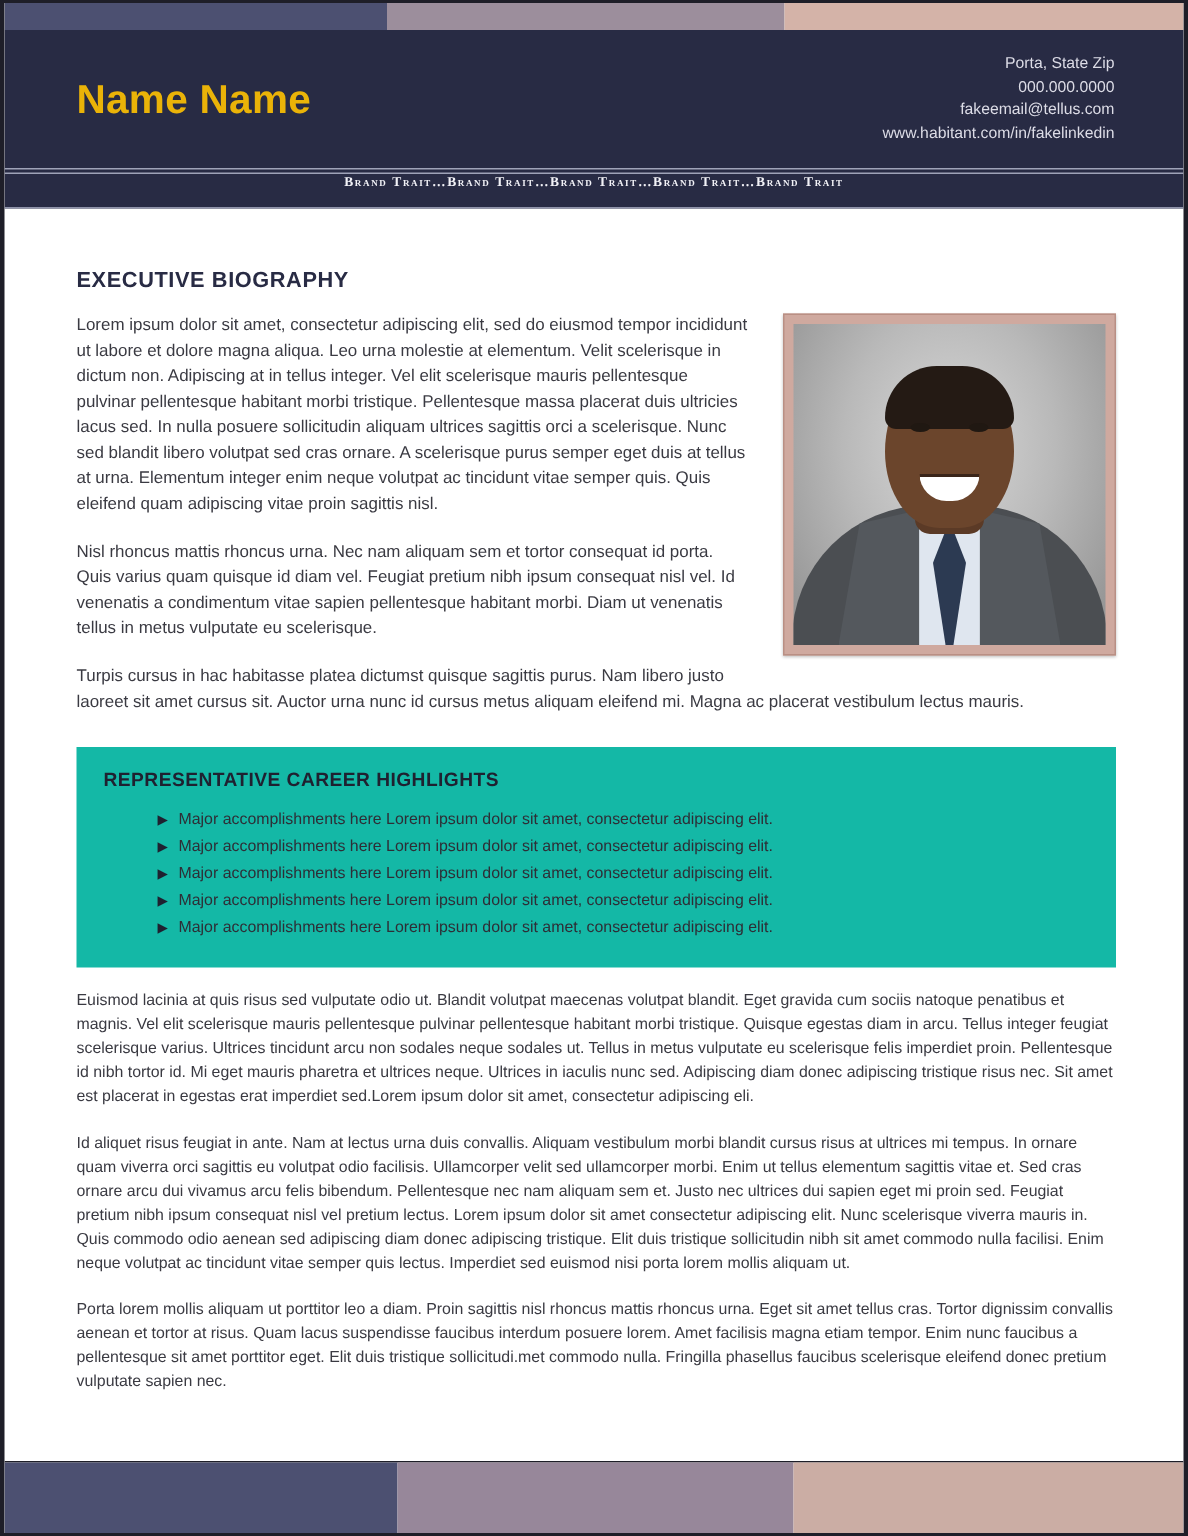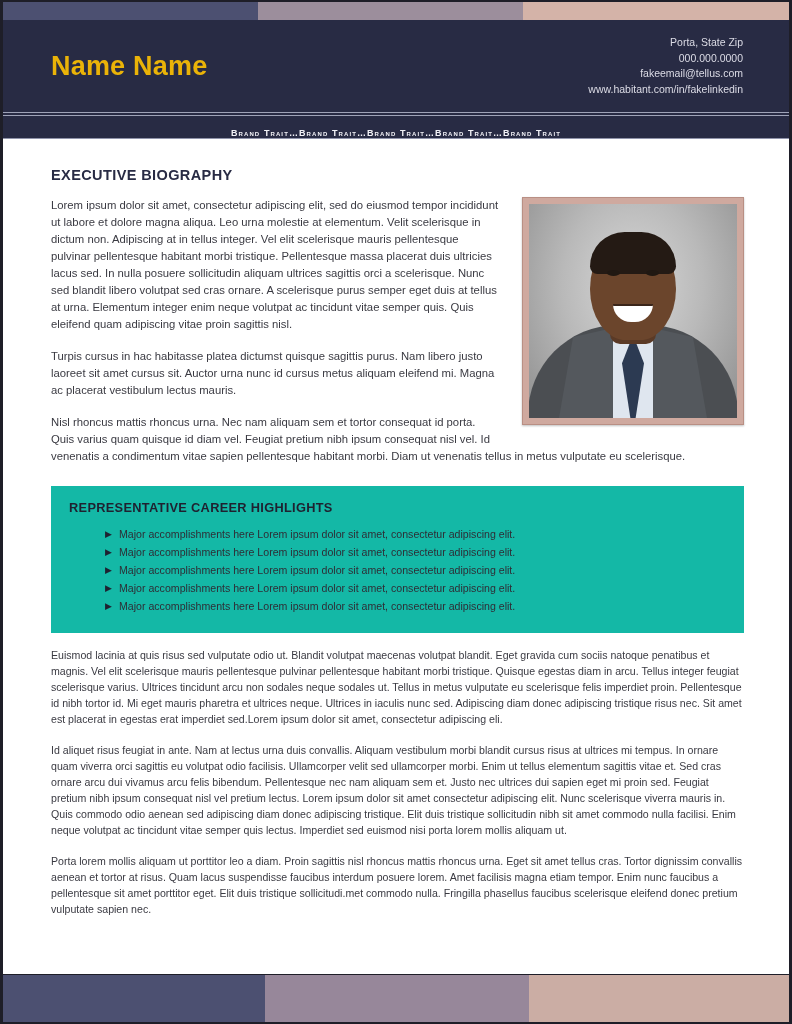--- a/index.html
+++ b/index.html
@@ -76,9 +76,10 @@
     background: #282b44;
     height: 22px;
     display: flex;
-    align-items: flex-end;
+    align-items: flex-start;
     justify-content: center;
     border-bottom: 1px solid #8f93aa;
+    font-family: Liberation Serif, serif;
   }
   .brand-traits {
     color: #f2f2f7;

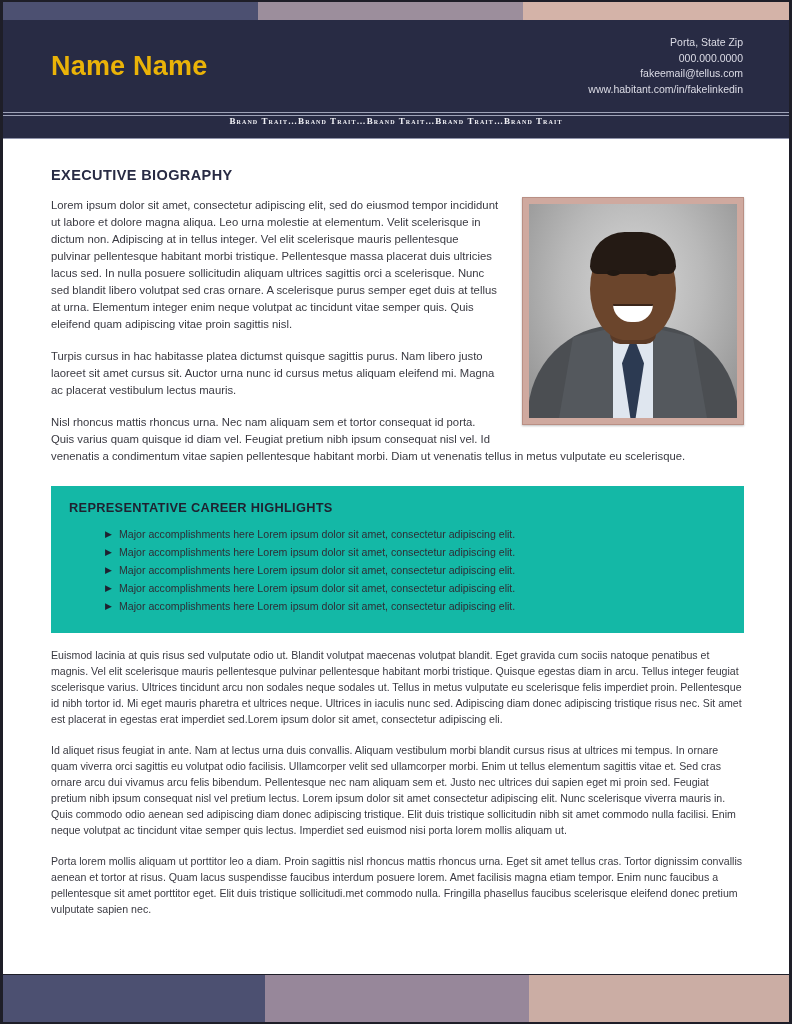--- a/index.html
+++ b/index.html
@@ -93,7 +93,7 @@
 
   
   .content {
-    padding: 28px 45px 0 48px;
+    padding: 40px 45px 0 48px;
     box-sizing: border-box;
     position: relative;
   }

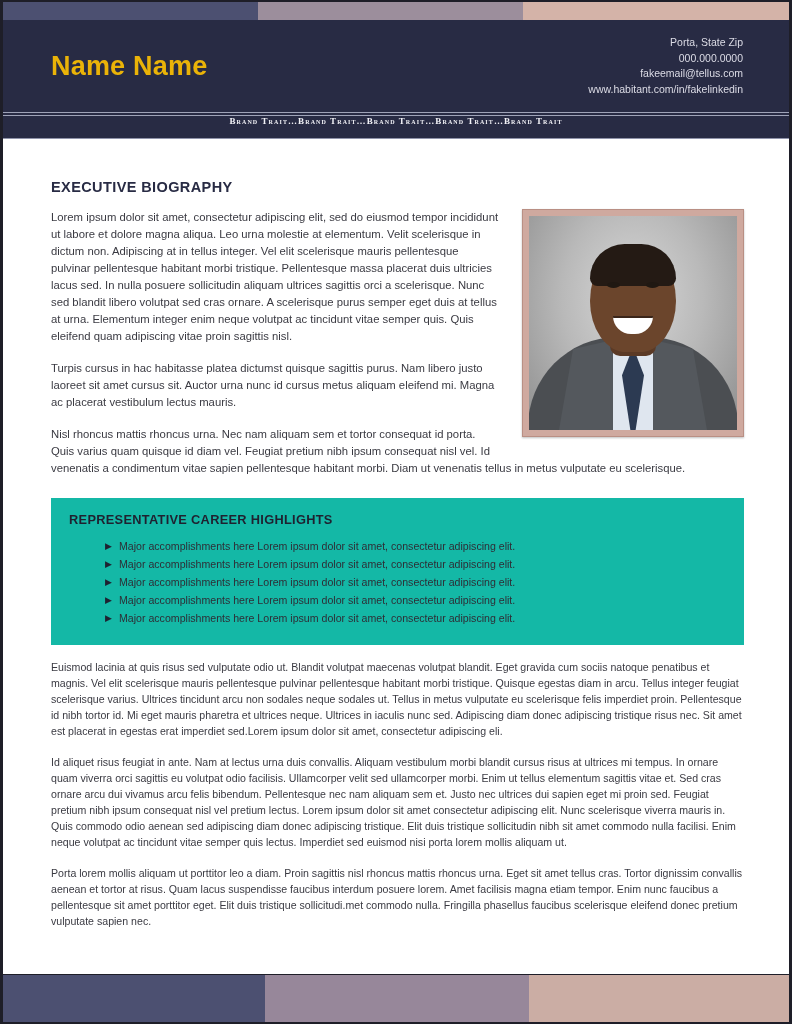--- a/index.html
+++ b/index.html
@@ -334,8 +334,8 @@
       </div>
 
       <p class="body-text">Lorem ipsum dolor sit amet, consectetur adipiscing elit, sed do eiusmod tempor incididunt ut labore et dolore magna aliqua. Leo urna molestie at elementum. Velit scelerisque in dictum non. Adipiscing at in tellus integer. Vel elit scelerisque mauris pellentesque pulvinar pellentesque habitant morbi tristique. Pellentesque massa placerat duis ultricies lacus sed. In nulla posuere sollicitudin aliquam ultrices sagittis orci a scelerisque. Nunc sed blandit libero volutpat sed cras ornare. A scelerisque purus semper eget duis at tellus at urna. Elementum integer enim neque volutpat ac tincidunt vitae semper quis. Quis eleifend quam adipiscing vitae proin sagittis nisl.</p>
+      <p class="body-text">Nisl rhoncus mattis rhoncus urna. Nec nam aliquam sem et tortor consequat id porta. Quis varius quam quisque id diam vel. Feugiat pretium nibh ipsum consequat nisl vel. Id venenatis a condimentum vitae sapien pellentesque habitant morbi. Diam ut venenatis tellus in metus vulputate eu scelerisque.</p>
       <p class="body-text">Turpis cursus in hac habitasse platea dictumst quisque sagittis purus. Nam libero justo laoreet sit amet cursus sit. Auctor urna nunc id cursus metus aliquam eleifend mi. Magna ac placerat vestibulum lectus mauris.</p>
-      <p class="body-text">Nisl rhoncus mattis rhoncus urna. Nec nam aliquam sem et tortor consequat id porta. Quis varius quam quisque id diam vel. Feugiat pretium nibh ipsum consequat nisl vel. Id venenatis a condimentum vitae sapien pellentesque habitant morbi. Diam ut venenatis tellus in metus vulputate eu scelerisque.</p>
     </div>
 
     <div class="highlights">

